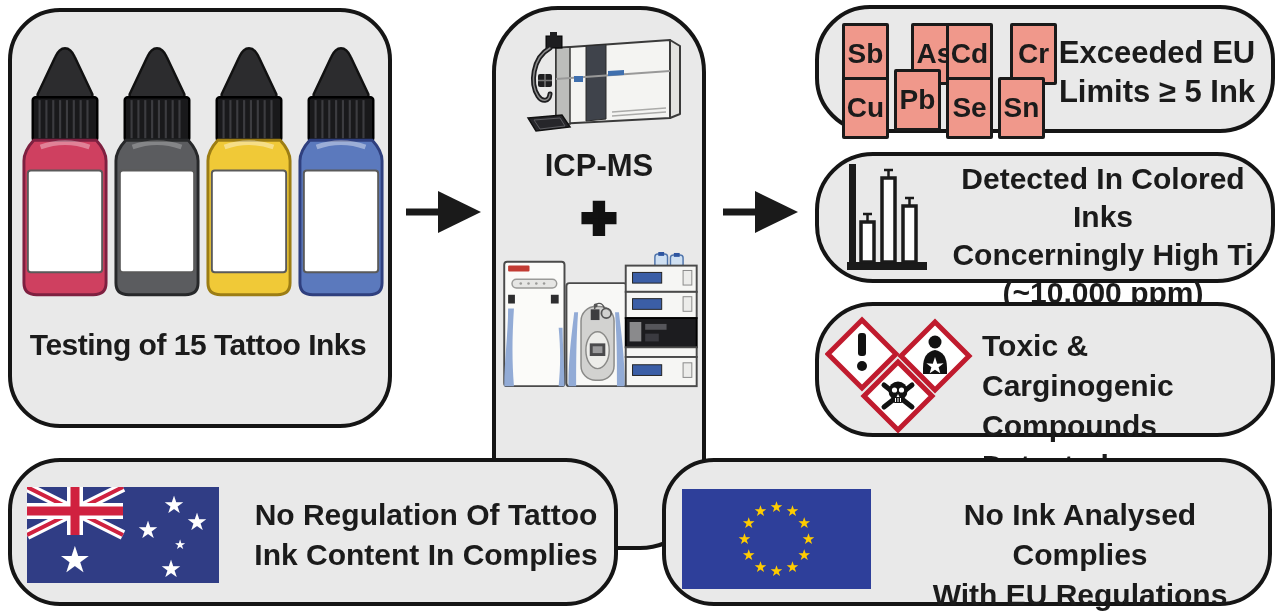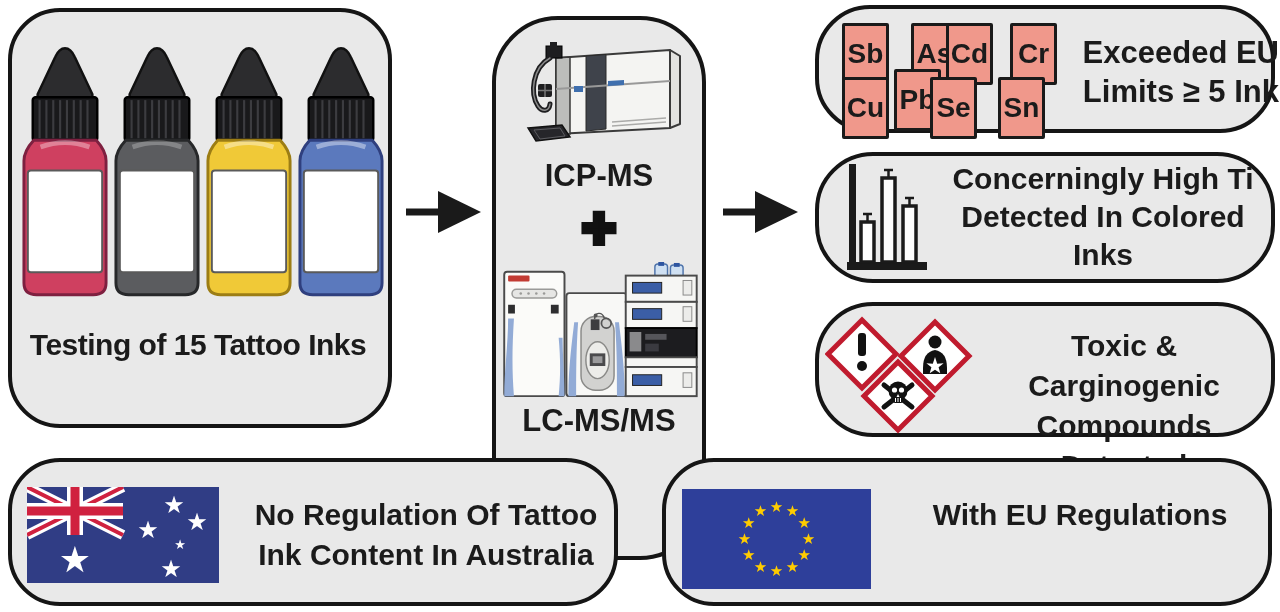--- a/index.html
+++ b/index.html
@@ -22,7 +22,7 @@
   .tile{position:absolute;width:47px;height:62px;box-sizing:border-box;border:3px solid #1a1a1a;
         background:var(--tile_fill);display:flex;align-items:center;justify-content:center;
         font-size:28px;border-radius:2px;}
-  .elem-text{left:216px;top:24px;width:244px;position:absolute;text-align:right;font-size:31px;line-height:39px;}
+  .elem-text{left:216px;top:24px;width:244px;position:absolute;text-align:center;font-size:31px;line-height:39px;}
   .ti-text{left:112px;top:4px;width:344px;position:absolute;text-align:center;font-size:30px;line-height:38px;}
   .haz-text{left:163px;top:20px;width:284px;position:absolute;text-align:center;font-size:30px;line-height:40px;}
   .aus-text{left:228px;top:33px;width:372px;position:absolute;text-align:center;font-size:30px;line-height:40px;}

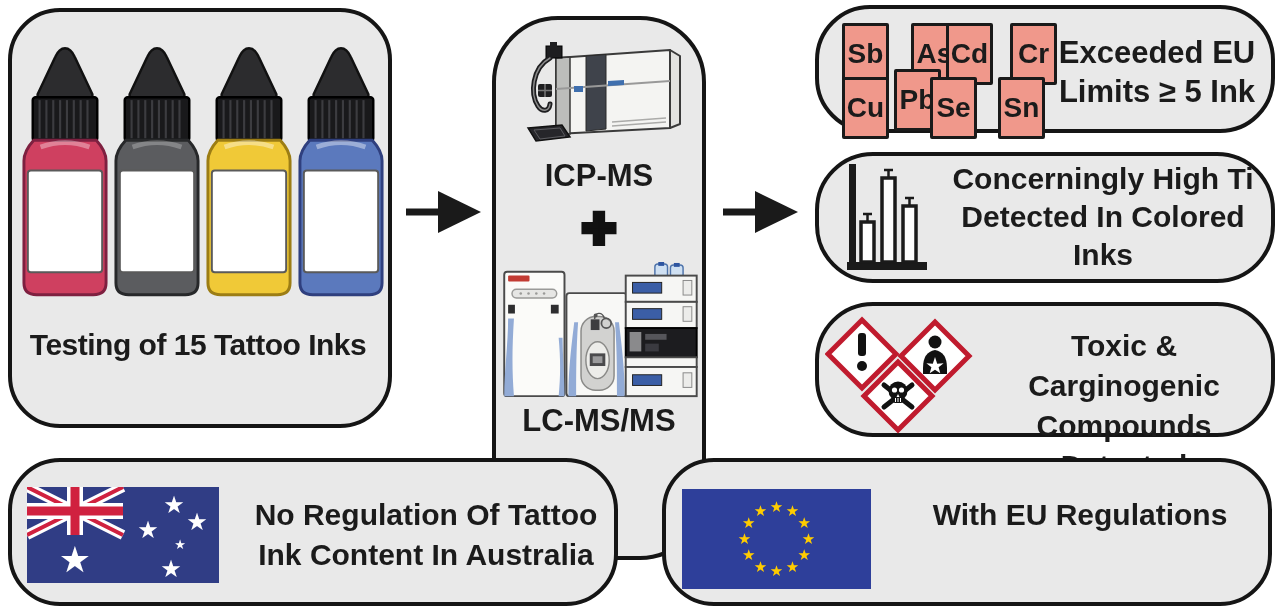--- a/index.html
+++ b/index.html
@@ -201,7 +201,7 @@
     <div class="tile" style="left:191px;top:14px">Cr</div>
     <div class="tile" style="left:23px;top:68px">Cu</div>
     <div class="tile" style="left:75px;top:60px">Pb</div>
-    <div class="tile" style="left:111px;top:68px">Se</div>
+    <div class="tile" style="left:127px;top:68px">Se</div>
     <div class="tile" style="left:179px;top:68px">Sn</div>
     <div class="elem-text">
       <div>Exceeded EU</div>

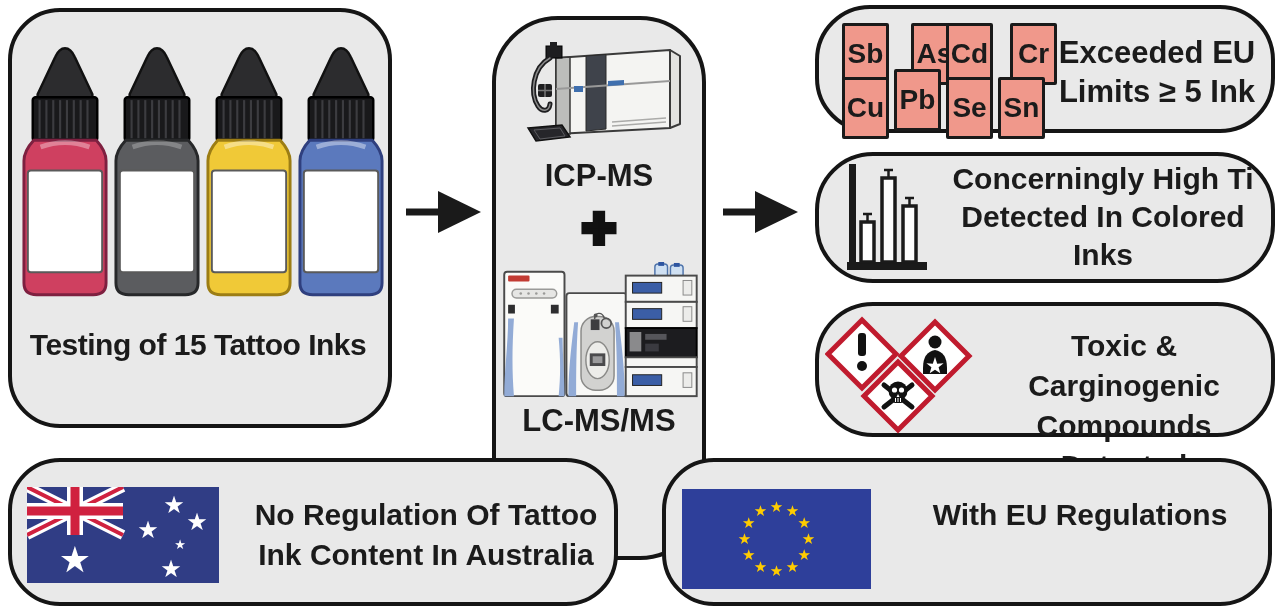--- a/index.html
+++ b/index.html
@@ -7,7 +7,7 @@
          font-family:"Liberation Sans","DejaVu Sans",sans-serif;font-weight:700;color:#1b1b1b;}
   .panel{position:absolute;background:var(--panel_bg);border:4px solid #151515;box-sizing:border-box;}
   #p-inks{left:8px;top:8px;width:384px;height:420px;border-radius:52px;}
-  #p-instr{left:492px;top:16px;width:214px;height:544px;border-radius:66px;}
+  #p-instr{left:492px;top:6px;width:214px;height:544px;border-radius:66px;}
   #p-elem{left:815px;top:5px;width:460px;height:128px;border-radius:55px;}
   #p-ti{left:815px;top:152px;width:460px;height:131px;border-radius:58px;}
   #p-haz{left:815px;top:302px;width:460px;height:135px;border-radius:58px;}

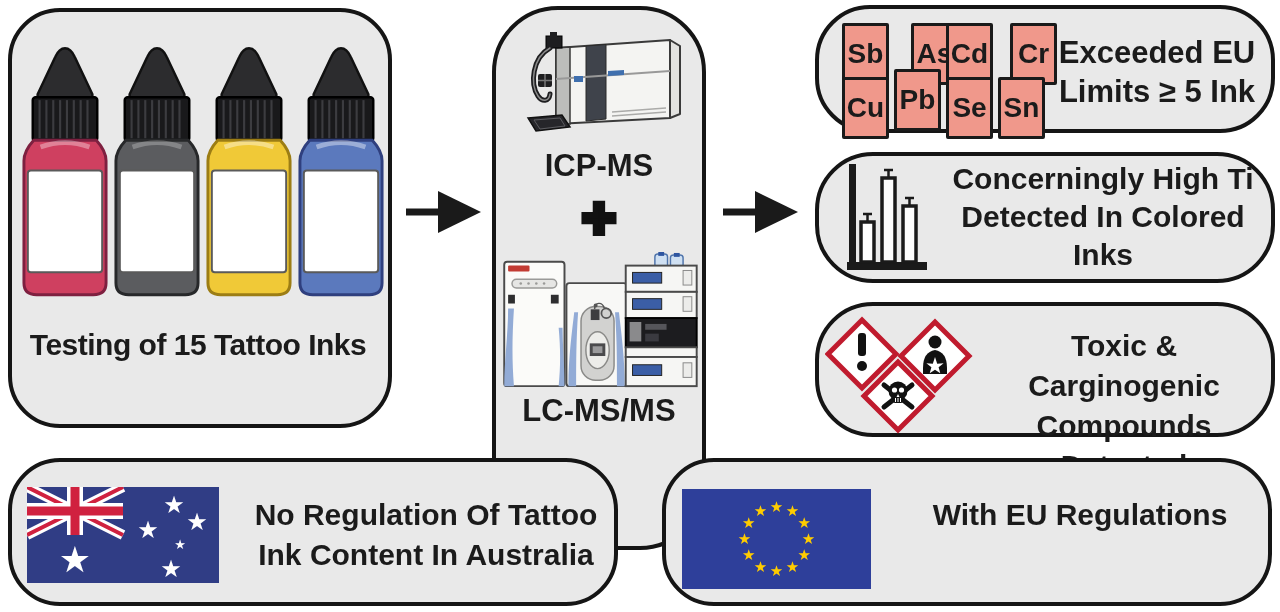--- a/index.html
+++ b/index.html
@@ -224,8 +224,8 @@
       <rect x="56" y="42" width="13" height="56" fill="#fdfdfd" stroke="#1a1a1a" stroke-width="3.5"></rect>
     </svg>
     <div class="ti-text">
+      <div>Detected In Colored Inks</div>
       <div>Concerningly High Ti</div>
-      <div>Detected In Colored Inks</div>
     </div>
   </div>
 

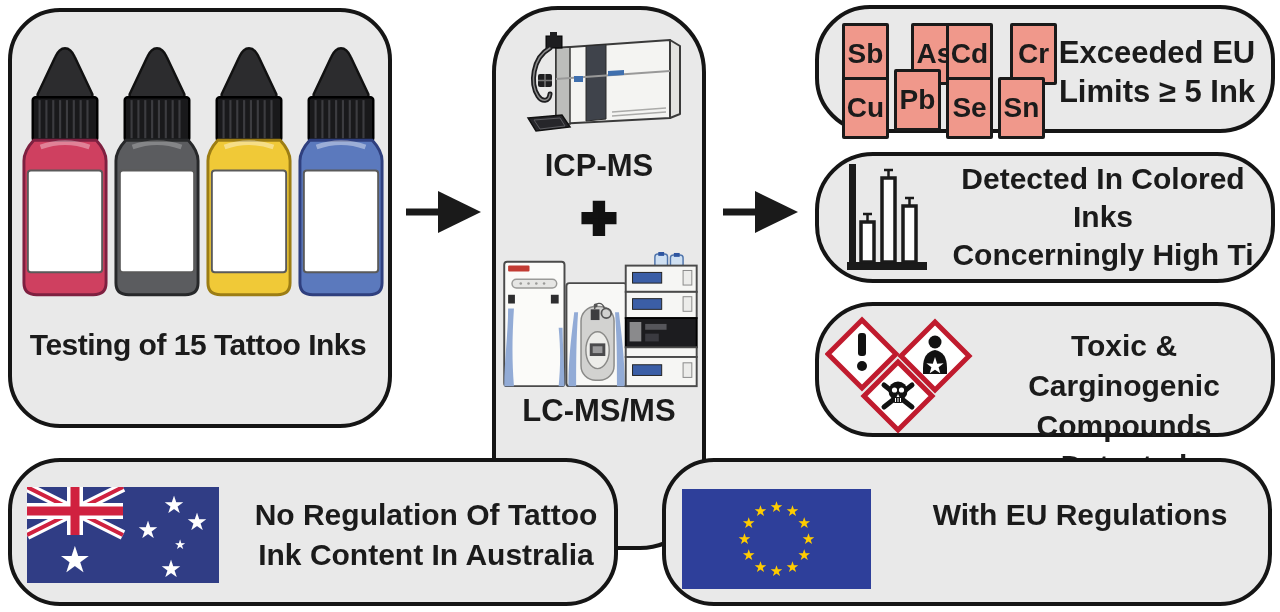--- a/index.html
+++ b/index.html
@@ -226,6 +226,7 @@
     <div class="ti-text">
       <div>Detected In Colored Inks</div>
       <div>Concerningly High Ti</div>
+      <div>(~10,000 ppm)</div>
     </div>
   </div>
 

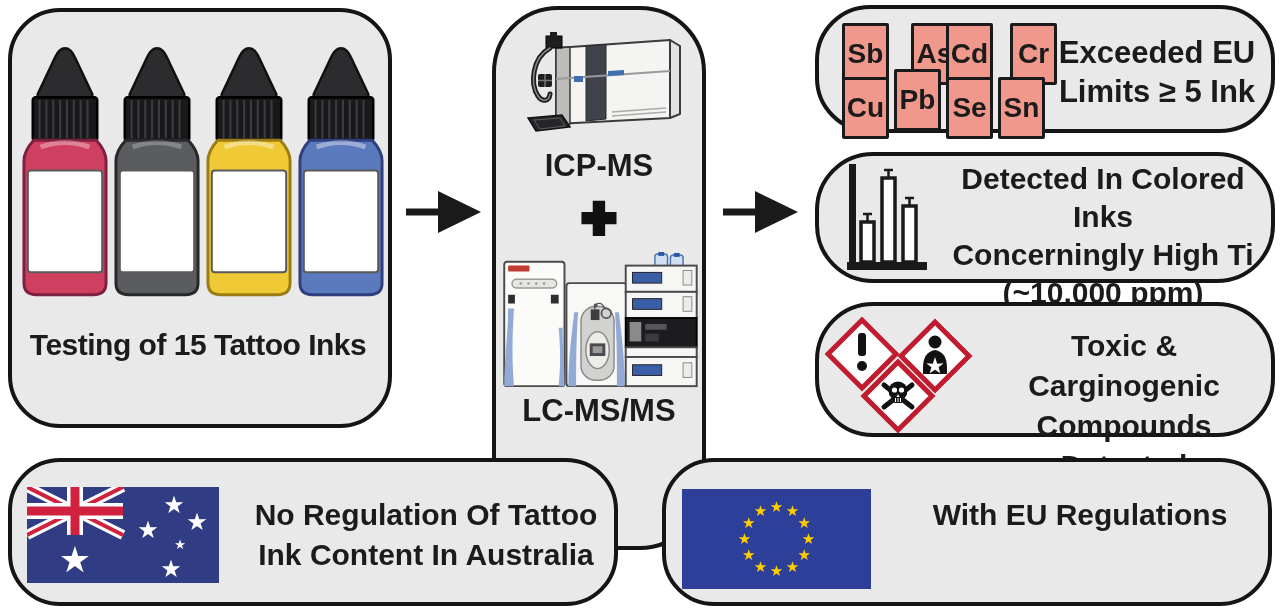--- a/index.html
+++ b/index.html
@@ -24,7 +24,7 @@
         font-size:28px;border-radius:2px;}
   .elem-text{left:216px;top:24px;width:244px;position:absolute;text-align:center;font-size:31px;line-height:39px;}
   .ti-text{left:112px;top:4px;width:344px;position:absolute;text-align:center;font-size:30px;line-height:38px;}
-  .haz-text{left:163px;top:20px;width:284px;position:absolute;text-align:center;font-size:30px;line-height:40px;}
+  .haz-text{left:163px;top:20px;width:284px;position:absolute;text-align:left;font-size:30px;line-height:40px;}
   .aus-text{left:228px;top:33px;width:372px;position:absolute;text-align:center;font-size:30px;line-height:40px;}
   .eu-text{left:230px;top:33px;width:368px;position:absolute;text-align:center;font-size:30px;line-height:40px;}
   svg{display:block;}

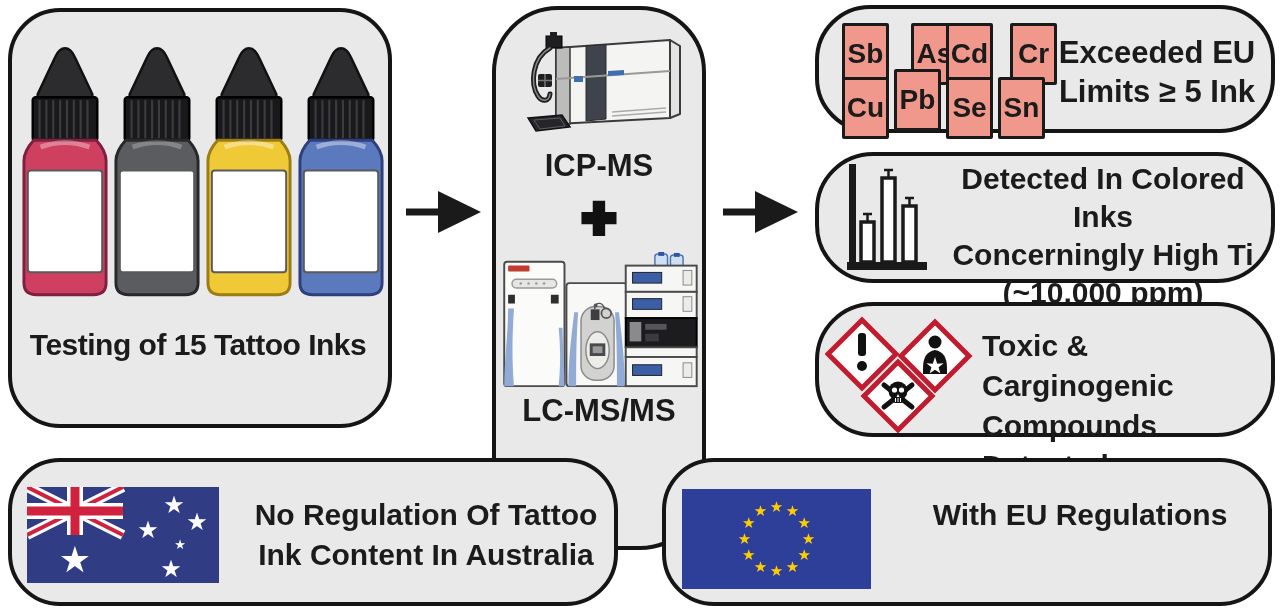--- a/index.html
+++ b/index.html
@@ -186,7 +186,6 @@
       <rect x="137" y="116" width="30" height="11" fill="#3b5ea6" stroke="#222" stroke-width="1"></rect>
       <rect x="189" y="114" width="9" height="15" fill="#ececea" stroke="#888" stroke-width="1"></rect>
     </svg>
-    <div class="instr-label" style="top:383px">LC-MS/MS</div>
   </div>
 
   <svg class="abs" style="left:723px;top:191px" width="76" height="42" viewBox="0 0 76 42">

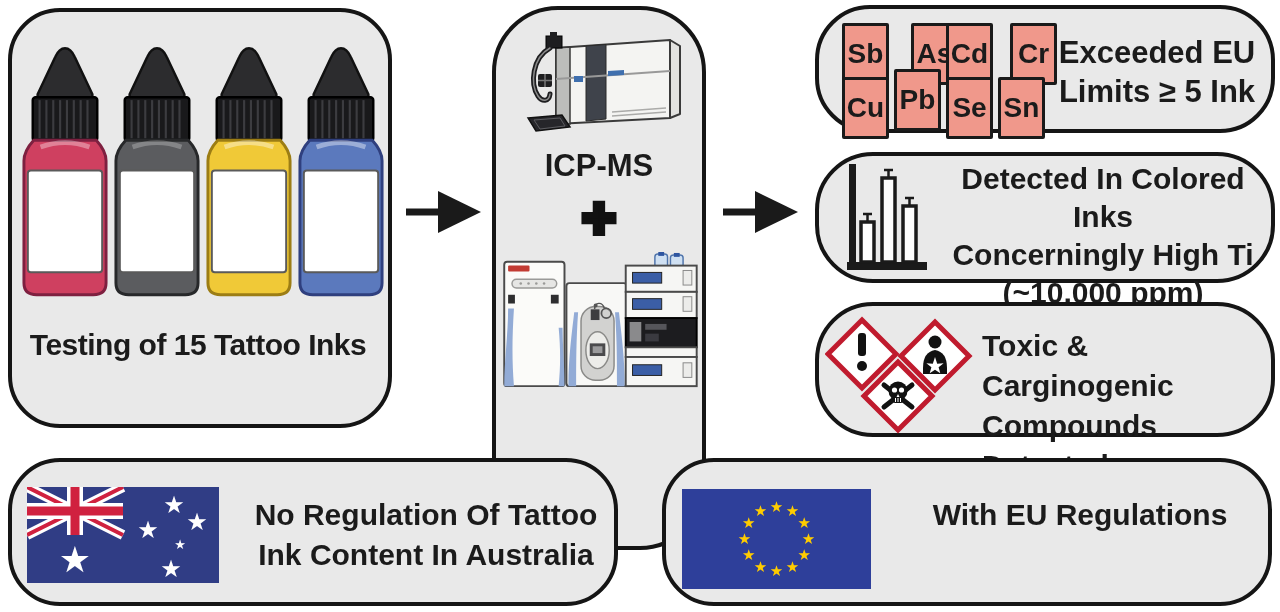--- a/index.html
+++ b/index.html
@@ -305,6 +305,7 @@
       </g>
     </svg>
     <div class="eu-text">
+      <div>No Ink Analysed Complies</div>
       <div>With EU Regulations</div>
     </div>
   </div>

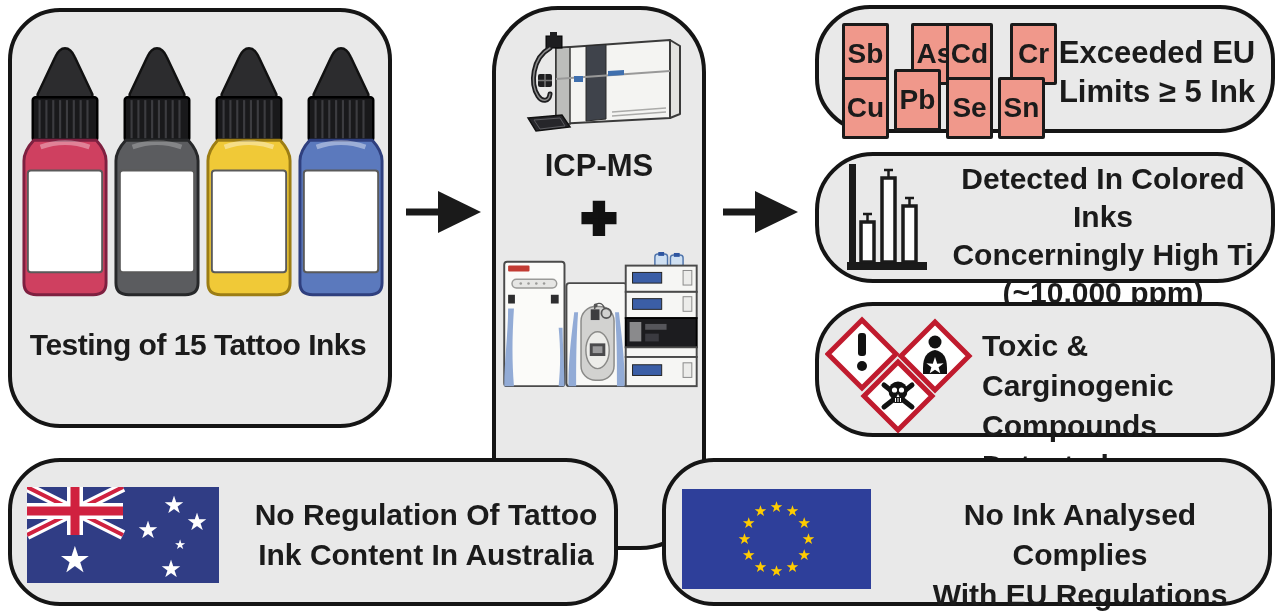--- a/index.html
+++ b/index.html
@@ -282,7 +282,7 @@
     </svg>
     <div class="aus-text">
       <div>No Regulation Of Tattoo</div>
-      <div>Ink Content In Australia</div>
+      <div>Ink Content In Complies</div>
     </div>
   </div>
 

